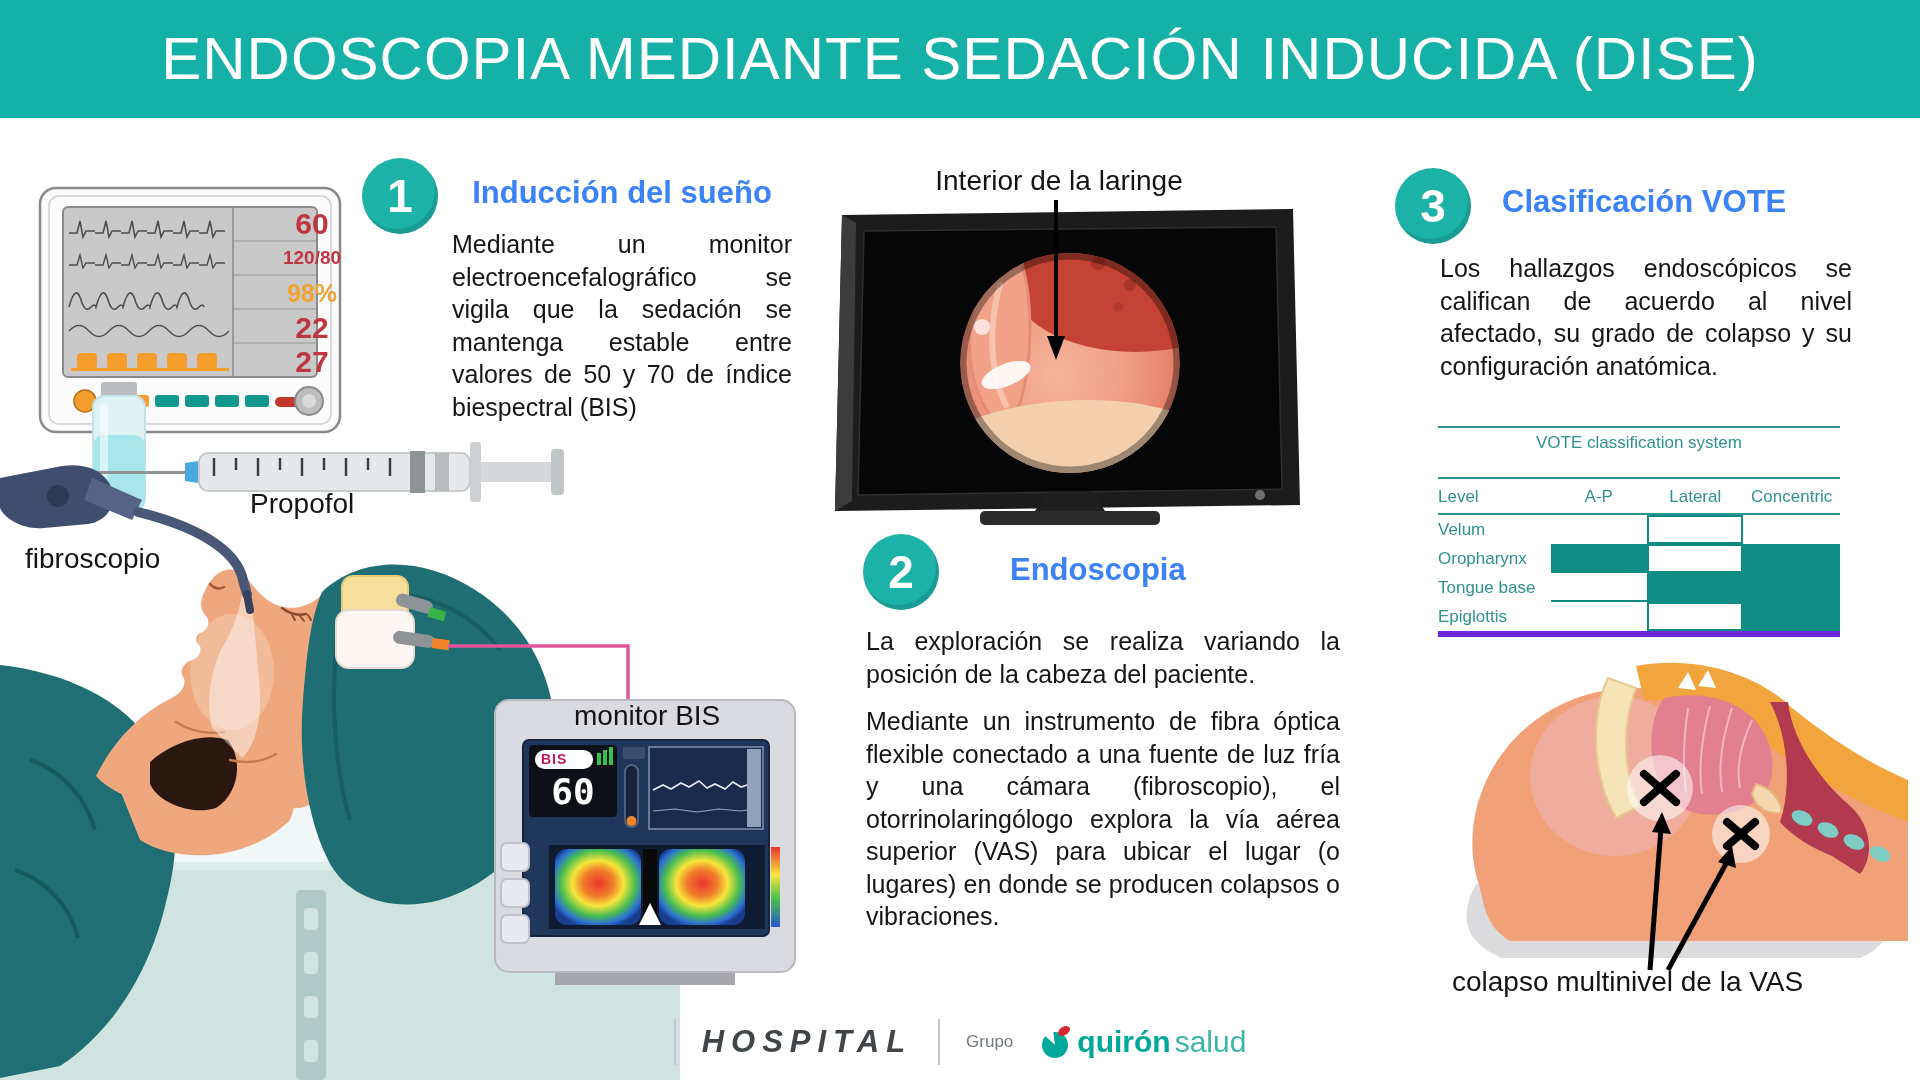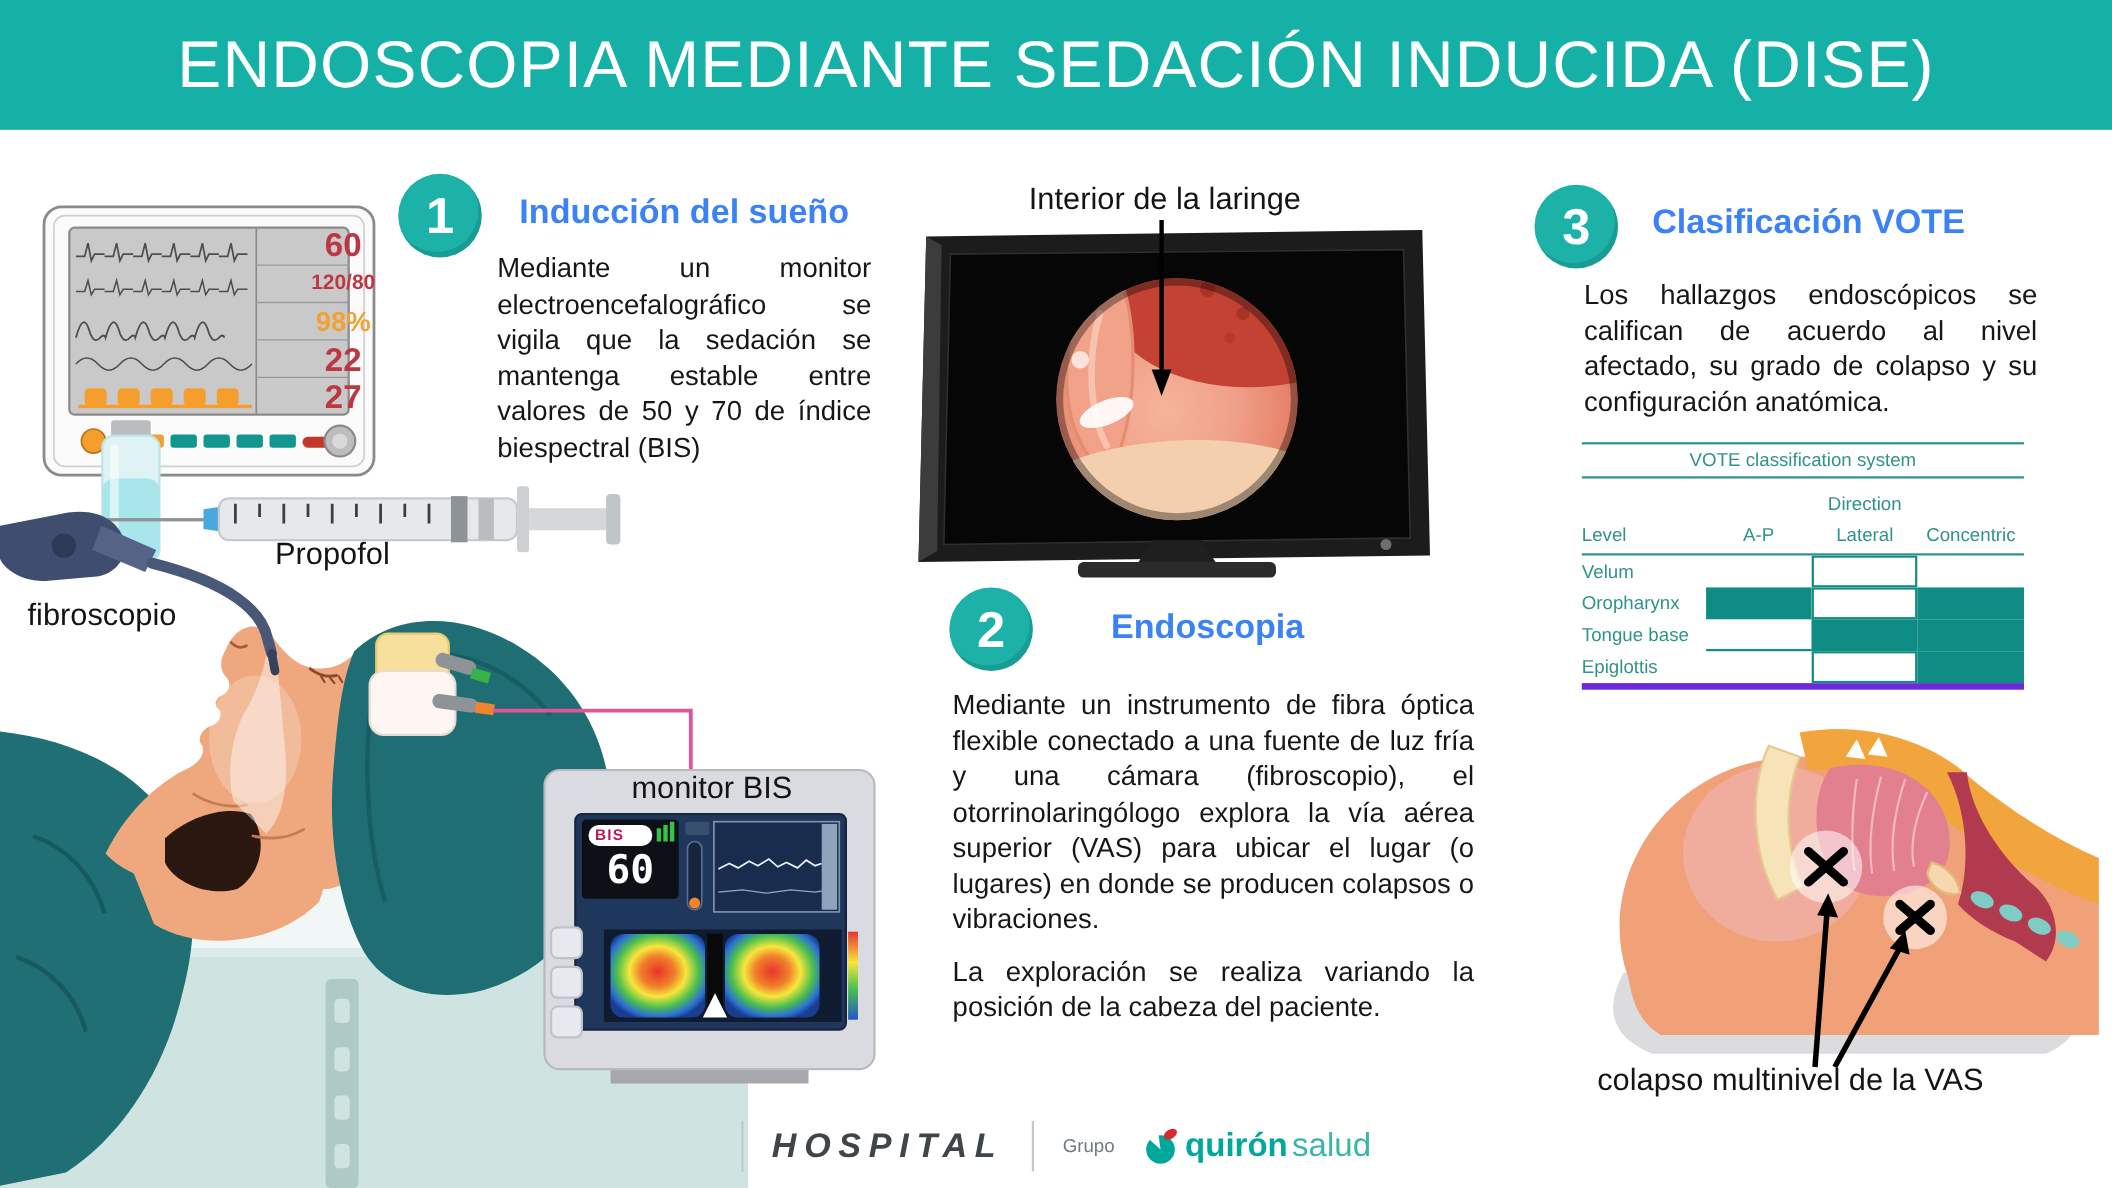--- a/index.html
+++ b/index.html
@@ -25,7 +25,7 @@
 
   
   .vote-wrap { width:402px; color:#2f928c; font-size:17px; }
-  .vt-title { text-align:center; padding:5px 0 4px; border-top:2px solid #2f928c; border-bottom:2px solid #2f928c; }
+  .vt-title { text-align:center; padding:5px 0 24px; border-top:2px solid #2f928c; border-bottom:2px solid #2f928c;margin-top:24px; }
   .vt-headrow1 { display:grid; grid-template-columns:28% 24% 24% 24%; padding-top:14px; }
   .vt-headrow1 span { text-align:center; }
   .vt-headrow2 { display:grid; grid-template-columns:28% 24% 24% 24%; padding:8px 0 6px; border-bottom:2px solid #2f928c; }

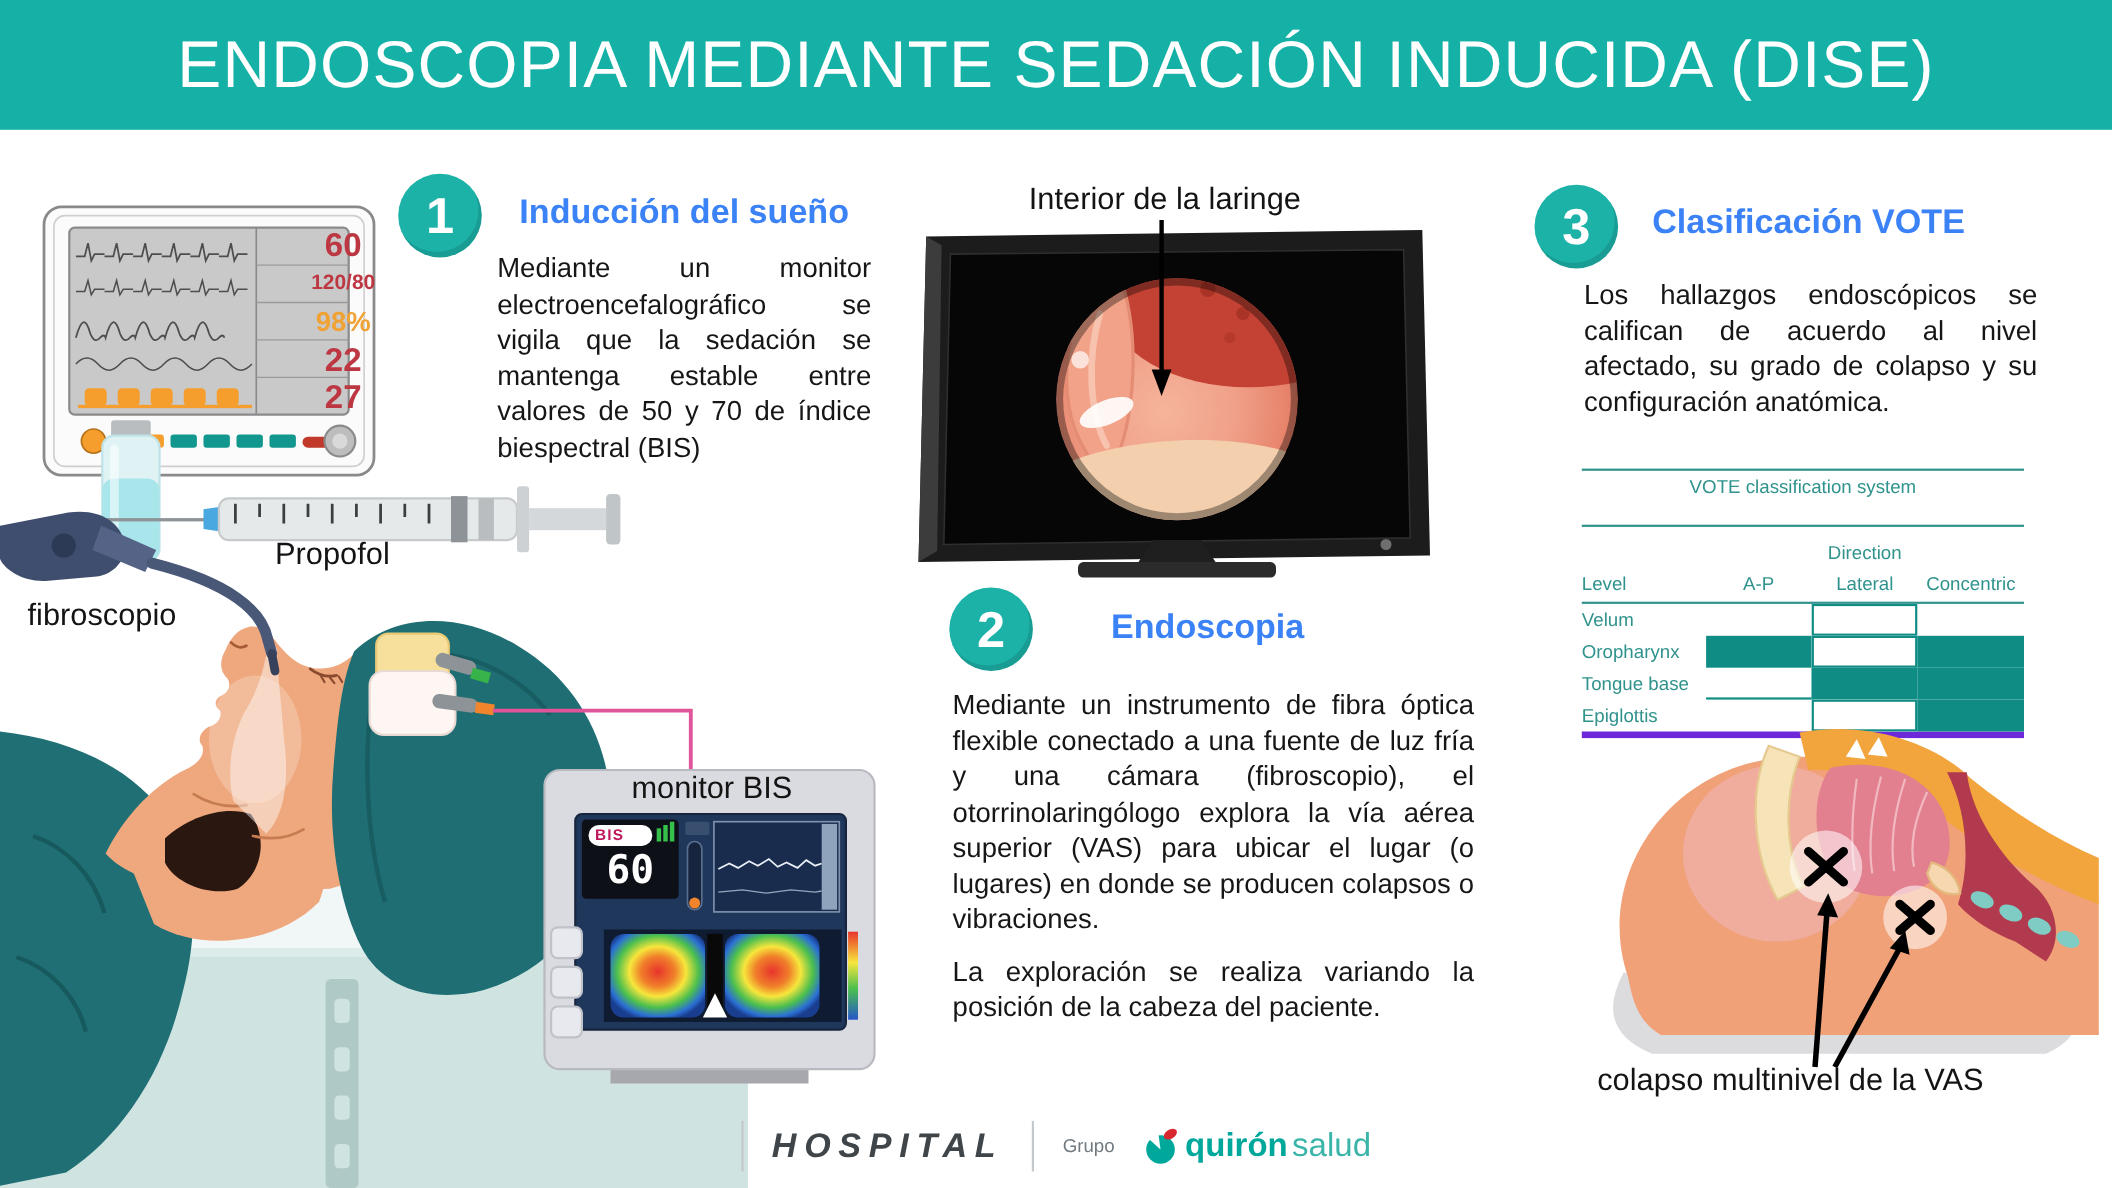--- a/index.html
+++ b/index.html
@@ -315,12 +315,6 @@
 
 <div class="abs vote-wrap" style="left:1438px; top:402px;">
   <div class="vt-title">VOTE classification system</div>
-  <div class="vt-headrow1">
-    <span></span>
-      <span></span>
-    <span>Direction</span>
-    <span></span>
-  </div>
   <div class="vt-headrow2">
     <span>Level</span>
     <span>A-P</span>

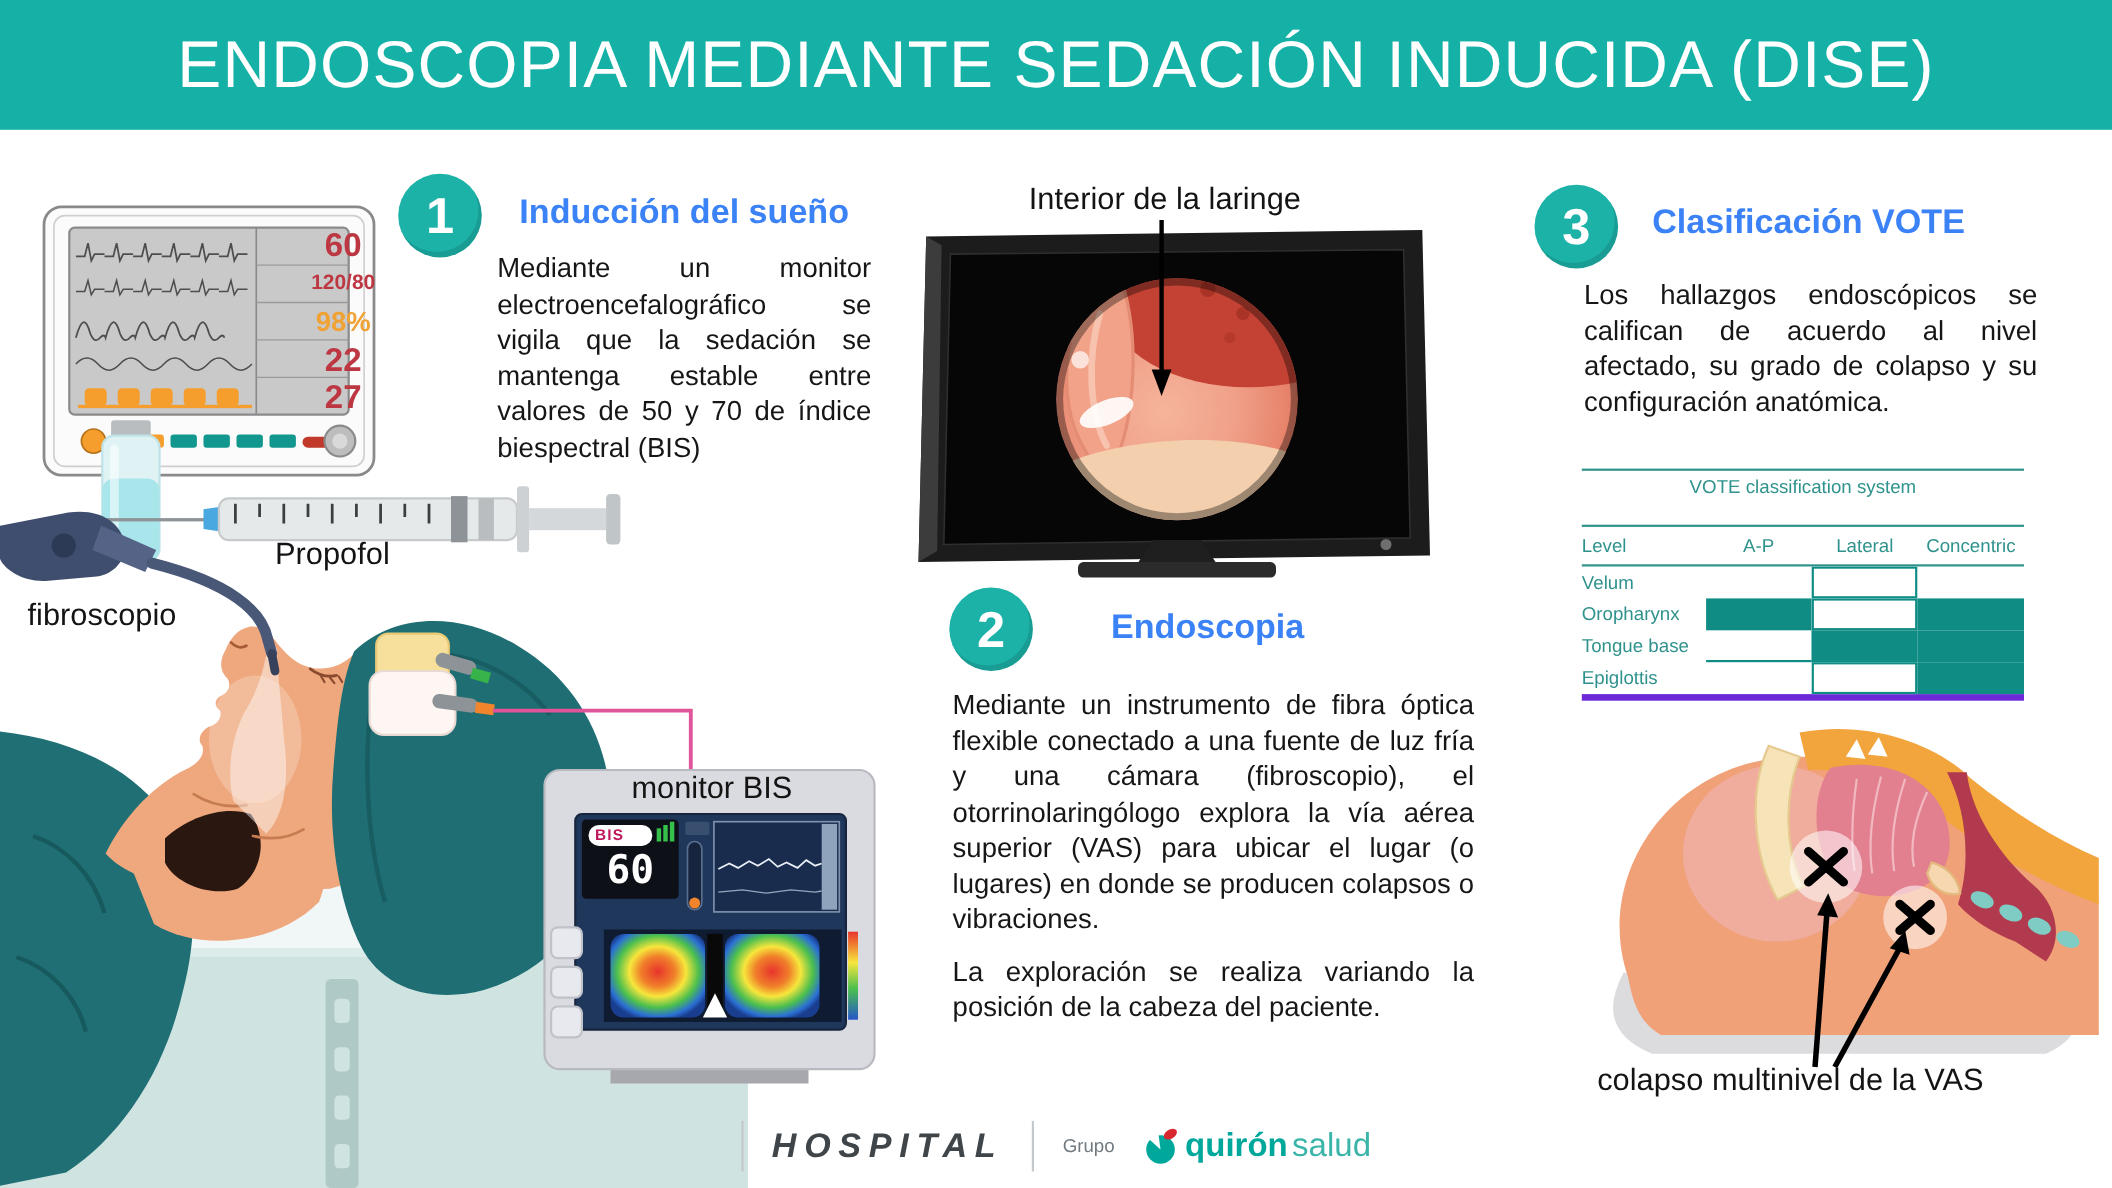--- a/index.html
+++ b/index.html
@@ -301,8 +301,8 @@
 </div>
 <div class="abs h-section" style="left:1010px; top:552px;">Endoscopia</div>
 <div class="abs body-text" style="left:866px; top:625px; width:474px;">
+  <p>La exploración se realiza variando la posición de la cabeza del paciente.</p>
   <p>Mediante un instrumento de fibra óptica flexible conectado a una fuente de luz fría y una cámara (fibroscopio), el otorrinolaringólogo explora la vía aérea superior (VAS) para ubicar el lugar (o lugares) en donde se producen colapsos o vibraciones.</p>
-  <p>La exploración se realiza variando la posición de la cabeza del paciente.</p>
 </div>
 
 <div class="abs badge" style="left:1395px; top:168px;">

